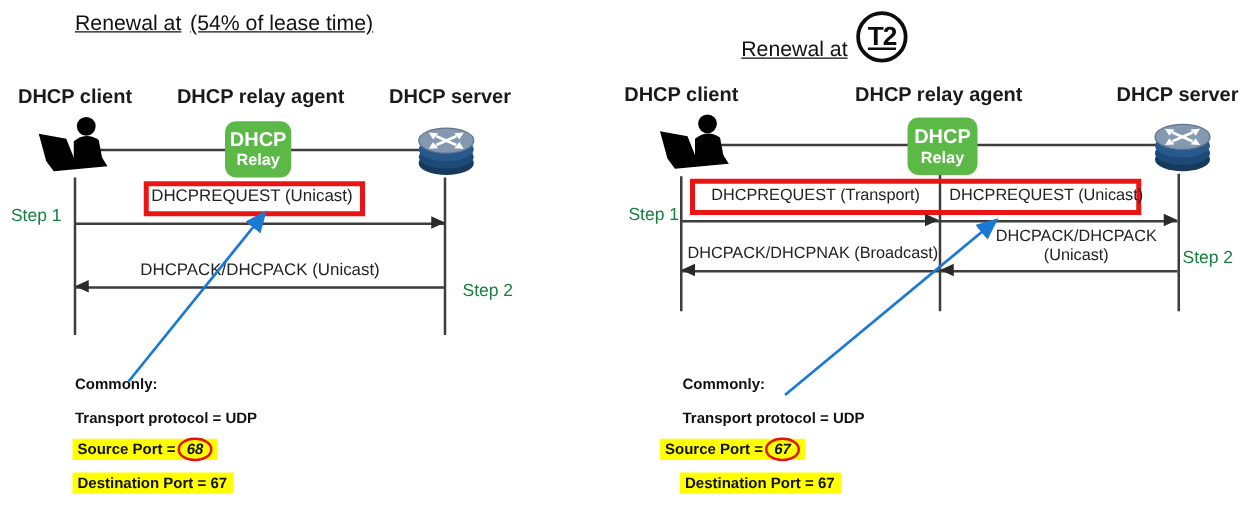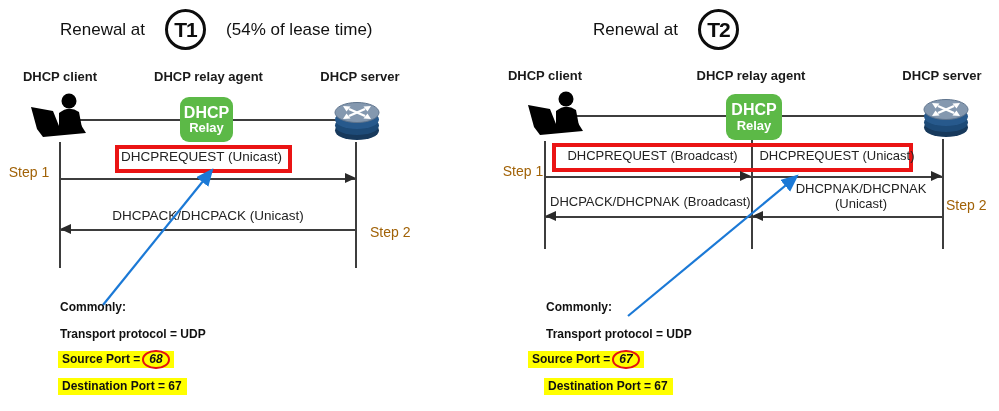--- a/index.html
+++ b/index.html
@@ -9,7 +9,7 @@
   .panel{position:absolute;top:0;height:411px;}
 
   
-  .title-row{display:flex;align-items:center;gap:20px;font-size:17px;color:#111;white-space:nowrap;}
+  .title-row{display:flex;align-items:flex-end;gap:7px;font-size:17px;color:#111;white-space:nowrap;text-decoration:underline;}
   .badge{width:41px;height:41px;border:3.5px solid #0d0d0d;border-radius:50%;
          display:flex;align-items:center;justify-content:center;
          font-weight:bold;font-size:21px;letter-spacing:-1px;color:#0d0d0d;box-sizing:border-box;}

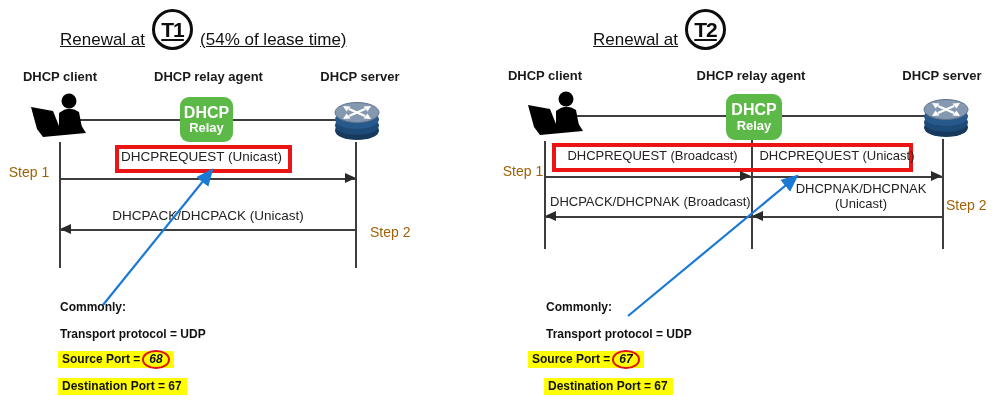--- a/index.html
+++ b/index.html
@@ -50,7 +50,6 @@
 
     <div class="abs title-row" style="left:60px;top:9px;">
       <span>Renewal at</span>
-      <span class="badge">T1</span>
       <span>(54% of lease time)</span>
     </div>
 

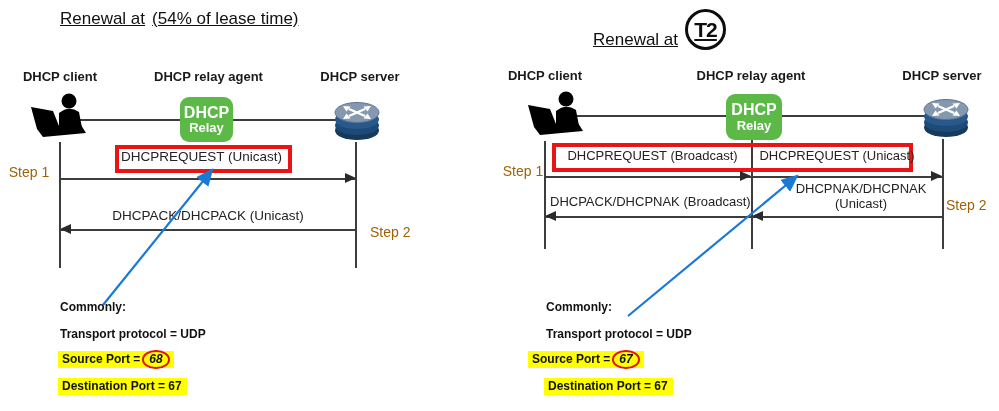--- a/index.html
+++ b/index.html
@@ -15,7 +15,7 @@
          font-weight:bold;font-size:21px;letter-spacing:-1px;color:#0d0d0d;box-sizing:border-box;}
 
   
-  .entity{font-weight:bold;font-size:13px;text-align:center;color:#1a1a1a;white-space:nowrap;}
+  .entity{font-weight:bold;font-size:16px;text-align:center;color:#1a1a1a;white-space:nowrap;}
   .relaybox{background:#5cb947;border-radius:9px;color:#fff;text-align:center;font-weight:bold;
             display:flex;flex-direction:column;align-items:center;justify-content:center;line-height:1.02;box-sizing:border-box;}
   .relay-l1{font-size:16px;}

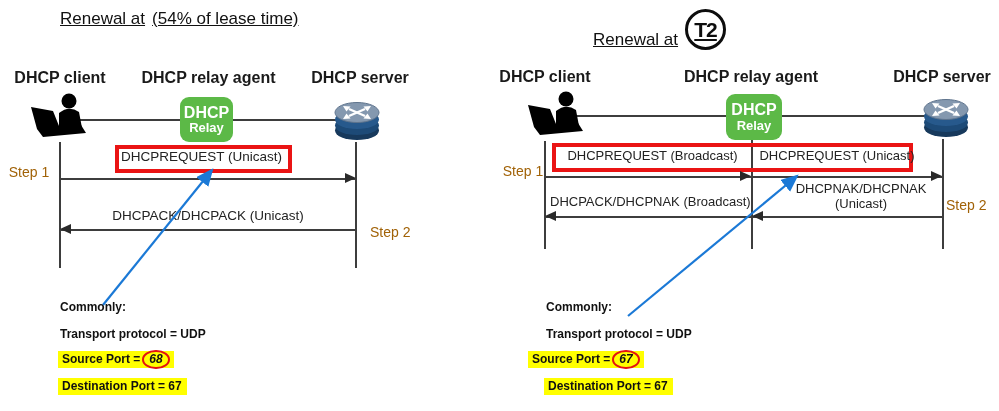--- a/index.html
+++ b/index.html
@@ -171,7 +171,7 @@
     <div class="vline" style="left:454px;top:139px;height:110px;"></div>
 
     <div class="redbox" style="left:64px;top:143px;width:353px;height:21px;"></div>
-    <div class="msg" style="left:72px;top:148px;width:185px;font-size:13px;">DHCPREQUEST (Broadcast)</div>
+    <div class="msg" style="left:72px;top:148px;width:185px;font-size:13px;">DHCPREQUEST (Transport)</div>
     <div class="msg" style="left:260px;top:148px;width:178px;font-size:13px;">DHCPREQUEST (Unicast)</div>
 
     <div class="hline" style="left:57px;top:176px;width:397px;"></div>

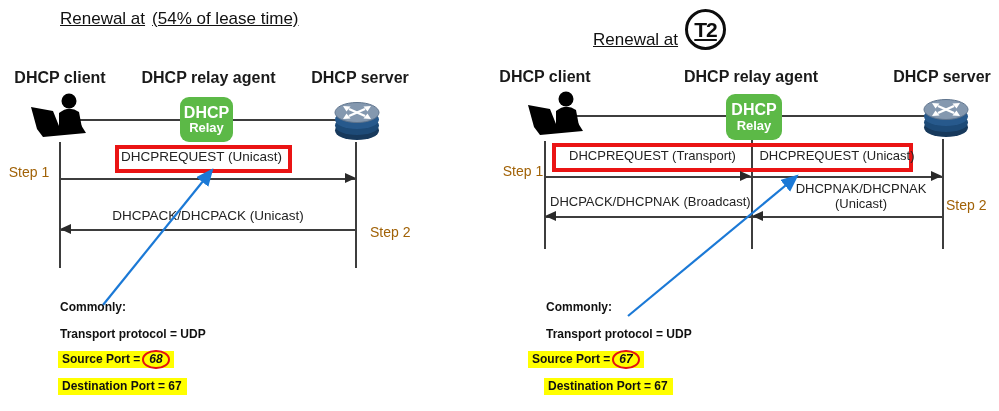--- a/index.html
+++ b/index.html
@@ -31,7 +31,7 @@
 
   .redbox{position:absolute;border:4px solid #ea1414;background:transparent;}
   .msg{position:absolute;font-size:13.5px;color:#232323;text-align:center;white-space:nowrap;}
-  .step{position:absolute;font-size:14px;color:#a16207;white-space:nowrap;}
+  .step{position:absolute;font-size:14px;color:#15803d;white-space:nowrap;}
 
   
   .note{position:absolute;font-weight:bold;font-size:12px;color:#111;white-space:nowrap;}

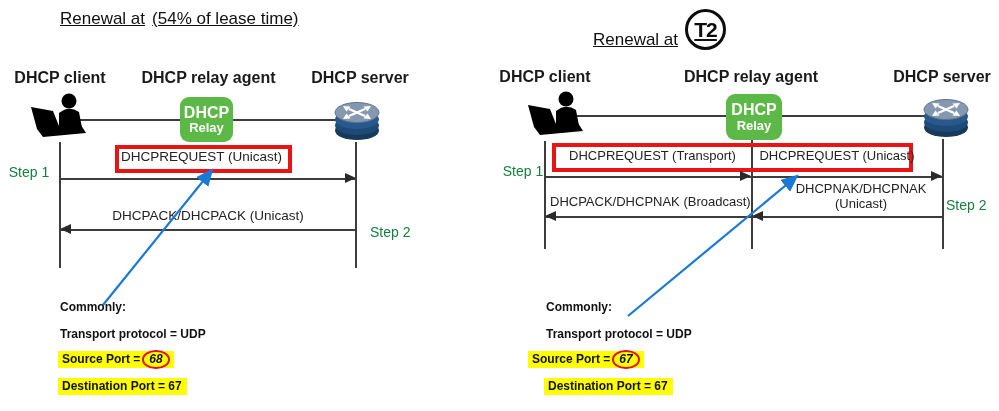--- a/index.html
+++ b/index.html
@@ -181,7 +181,7 @@
 
     <div class="msg" style="left:62px;top:194px;width:195px;font-size:13px;">DHCPACK/DHCPNAK (Broadcast)</div>
     <div class="msg" style="left:283px;top:181px;width:180px;font-size:13px;line-height:15px;">
-      <div>DHCPNAK/DHCPNAK</div>
+      <div>DHCPACK/DHCPACK</div>
       <div>(Unicast)</div>
     </div>
 

